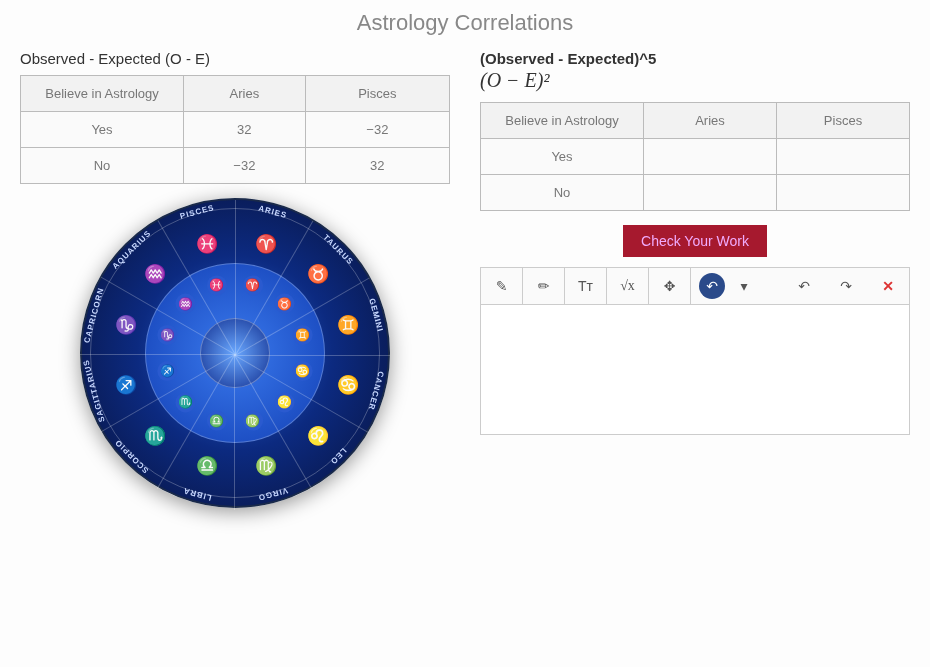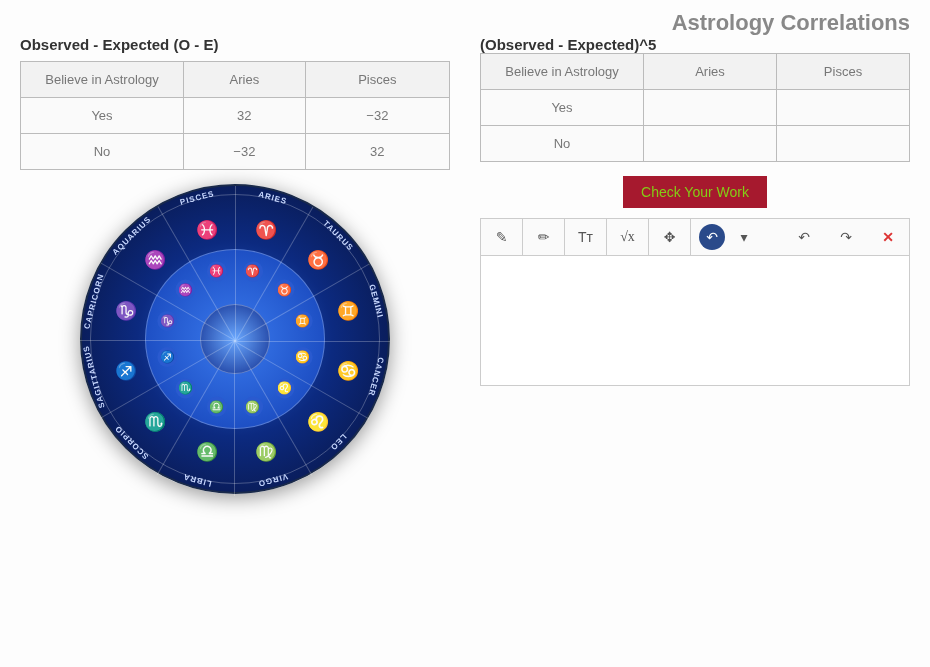--- a/index.html
+++ b/index.html
@@ -12,11 +12,11 @@
     color: #555;
   }
   .title {
-    text-align: right;
+    text-align: center;
     font-size: 22px;
     color: #888;
-    margin-bottom: 0;
-    font-weight: 700;
+    margin-bottom: 14px;
+    font-weight: 400;
   }
   .cols { display: flex; gap: 30px; }
   .left { flex: 0 0 430px; }

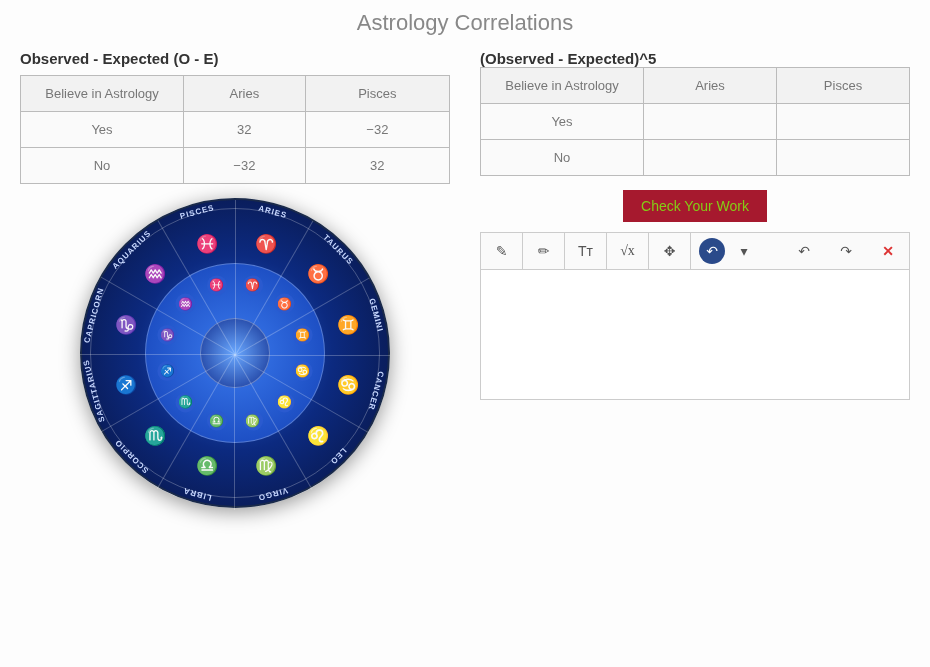--- a/index.html
+++ b/index.html
@@ -22,7 +22,7 @@
   .left { flex: 0 0 430px; }
   .right { flex: 1; }
   .subhead {
-    font-weight: 700;
+    font-weight: 400;
     color: #333;
     font-size: 15px;
     margin-bottom: 8px;

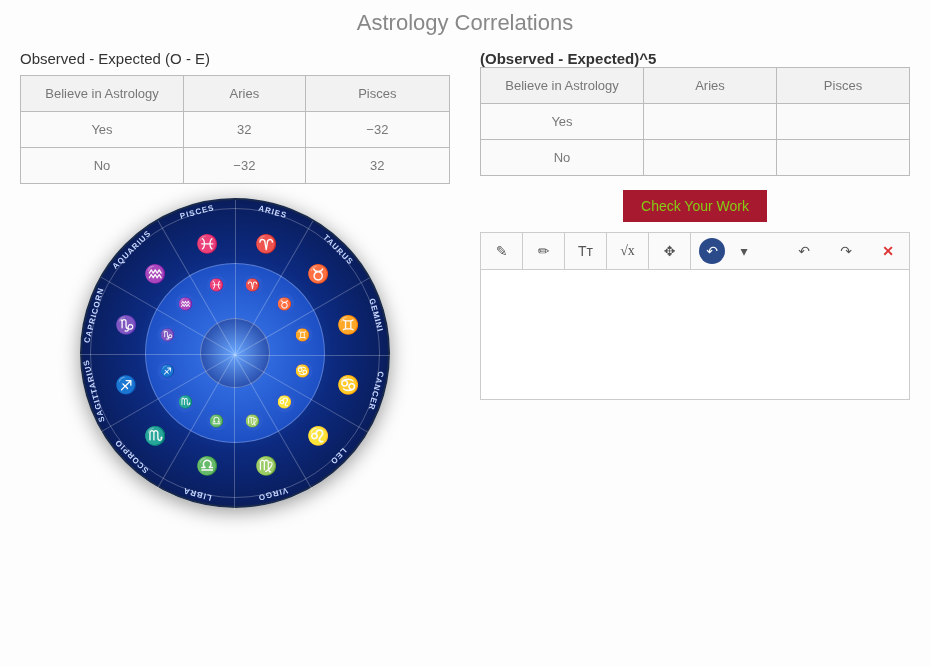--- a/index.html
+++ b/index.html
@@ -236,6 +236,7 @@
   <div class="right">
 
     <div class="formula-label">(Observed - Expected)^5</div>
+    <div class="formula">(O − E)²</div>
 
     <table class="data">
       <thead>

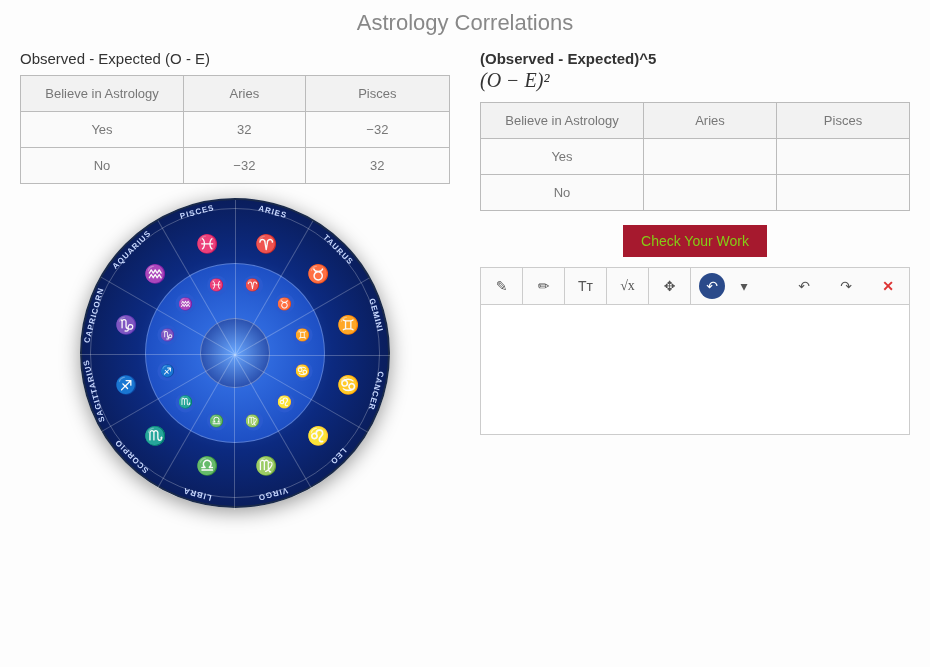--- a/index.html
+++ b/index.html
@@ -110,7 +110,7 @@
     display:block;
     margin: 8px auto 10px auto;
     background:#a6192e;
-    color:#84cc16;
+    color:#f0abfc;
     border:none;
     padding:8px 18px;
     font-size:14px;

